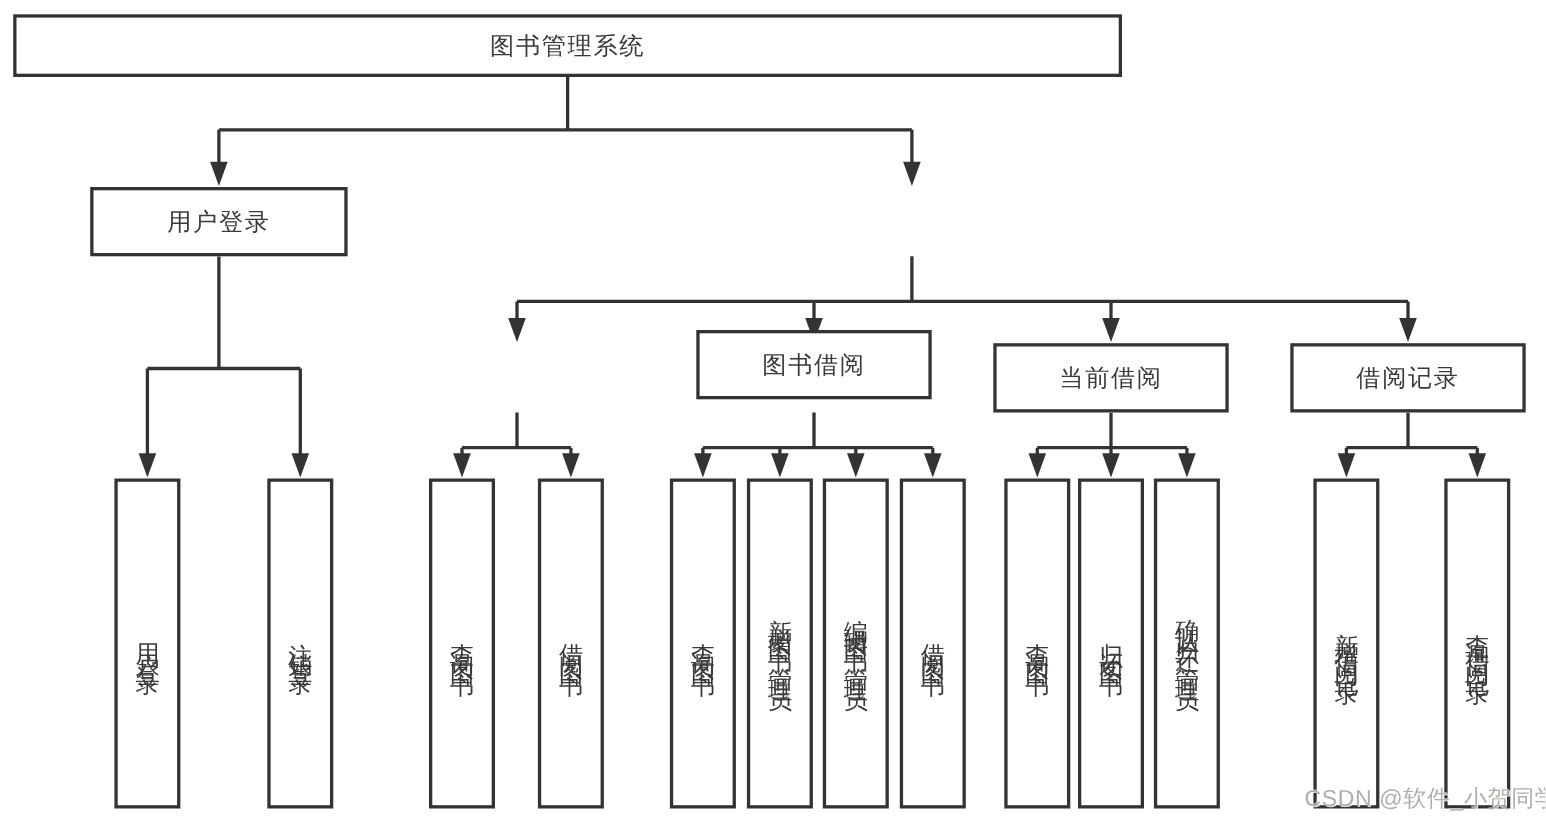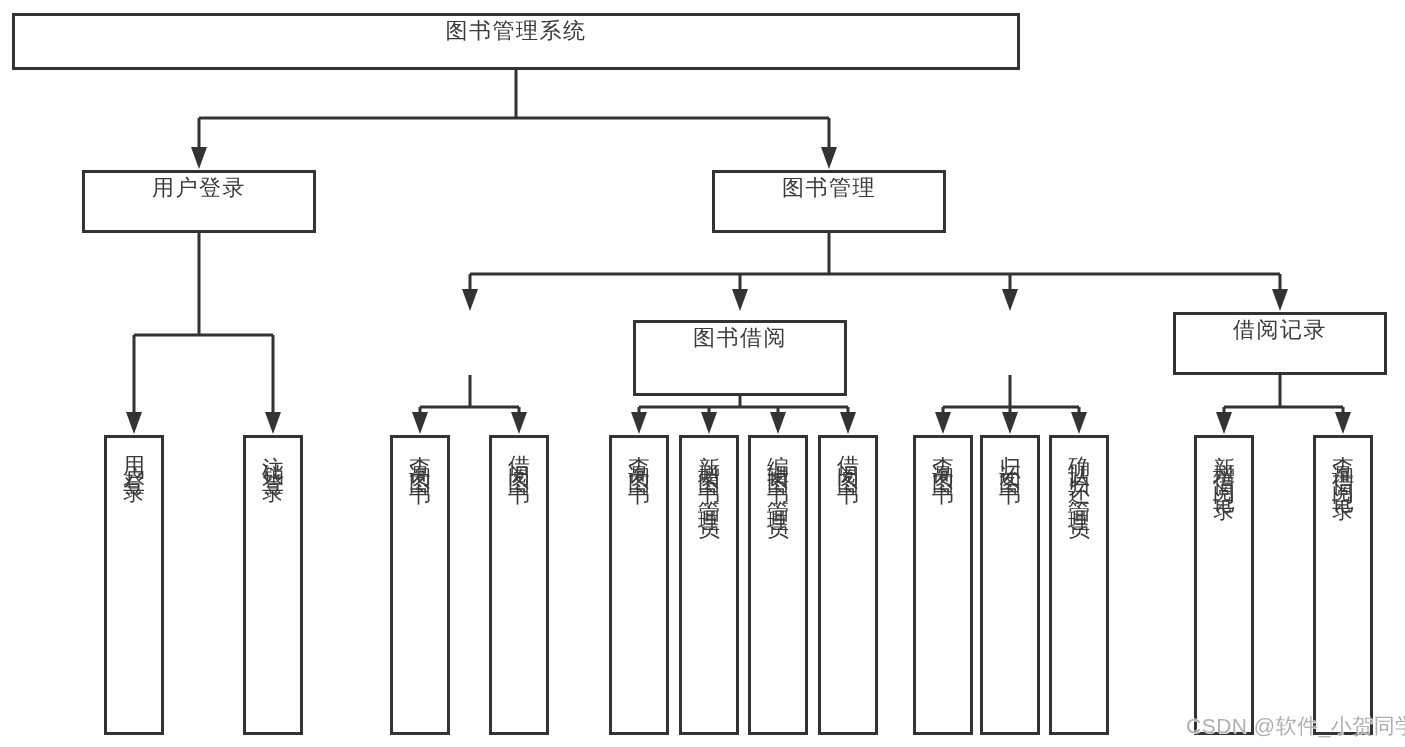--- a/index.html
+++ b/index.html
@@ -10,7 +10,7 @@
   #connectors { position:absolute; left:0; top:0; z-index:1; }
   .box {
     position:absolute; background:#ffffff; border:3px solid #333333;
-    box-sizing:border-box; display:flex; justify-content:center;
+    box-sizing:border-box; display:flex; align-items:center; justify-content:center;
     color:#3a3a3a; z-index:2;
   }
   .h-label { font-size:22px; letter-spacing:1.5px; white-space:nowrap; }

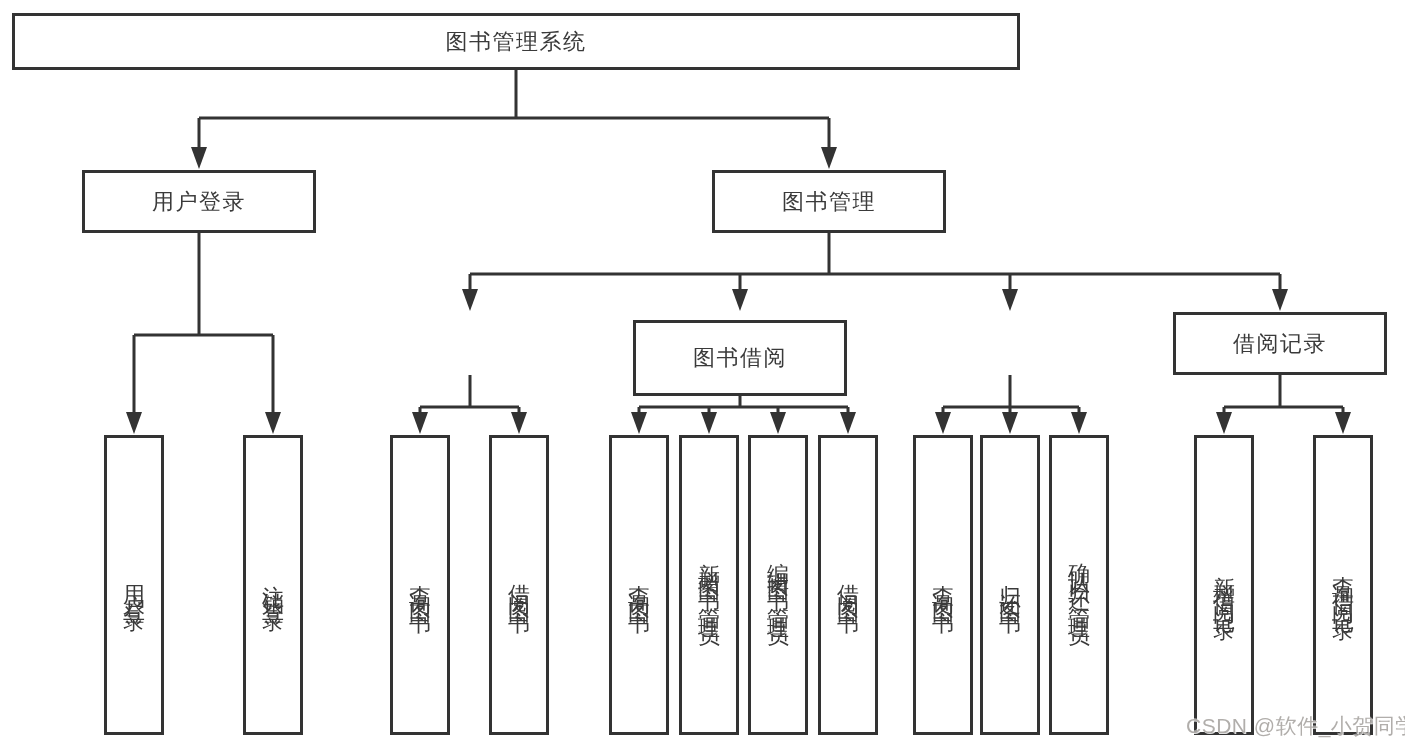--- a/index.html
+++ b/index.html
@@ -70,9 +70,6 @@
   <div class="box" style="left:82px;top:170px;width:234px;height:63px">
     <span class="h-label">用户登录</span>
   </div>
-  <div class="box" style="left:712px;top:170px;width:234px;height:63px">
-    <span class="h-label">图书管理</span>
-  </div>
 
   <div class="box" style="left:633px;top:320px;width:214px;height:76px">
     <span class="h-label">图书借阅</span>

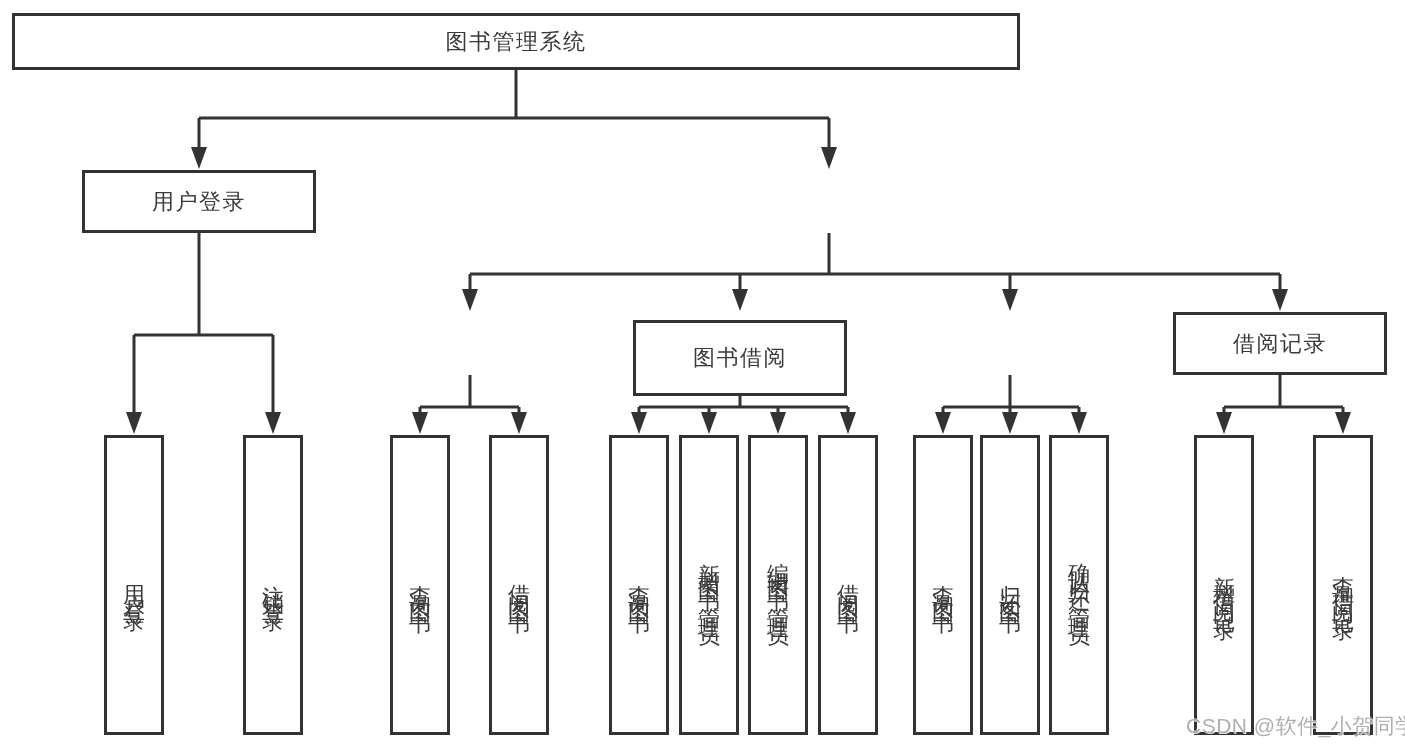--- a/index.html
+++ b/index.html
@@ -71,7 +71,7 @@
     <span class="h-label">用户登录</span>
   </div>
 
-  <div class="box" style="left:633px;top:320px;width:214px;height:76px">
+  <div class="box" style="left:633px;top:300px;width:214px;height:63px">
     <span class="h-label">图书借阅</span>
   </div>
   <div class="box" style="left:1173px;top:312px;width:214px;height:63px">

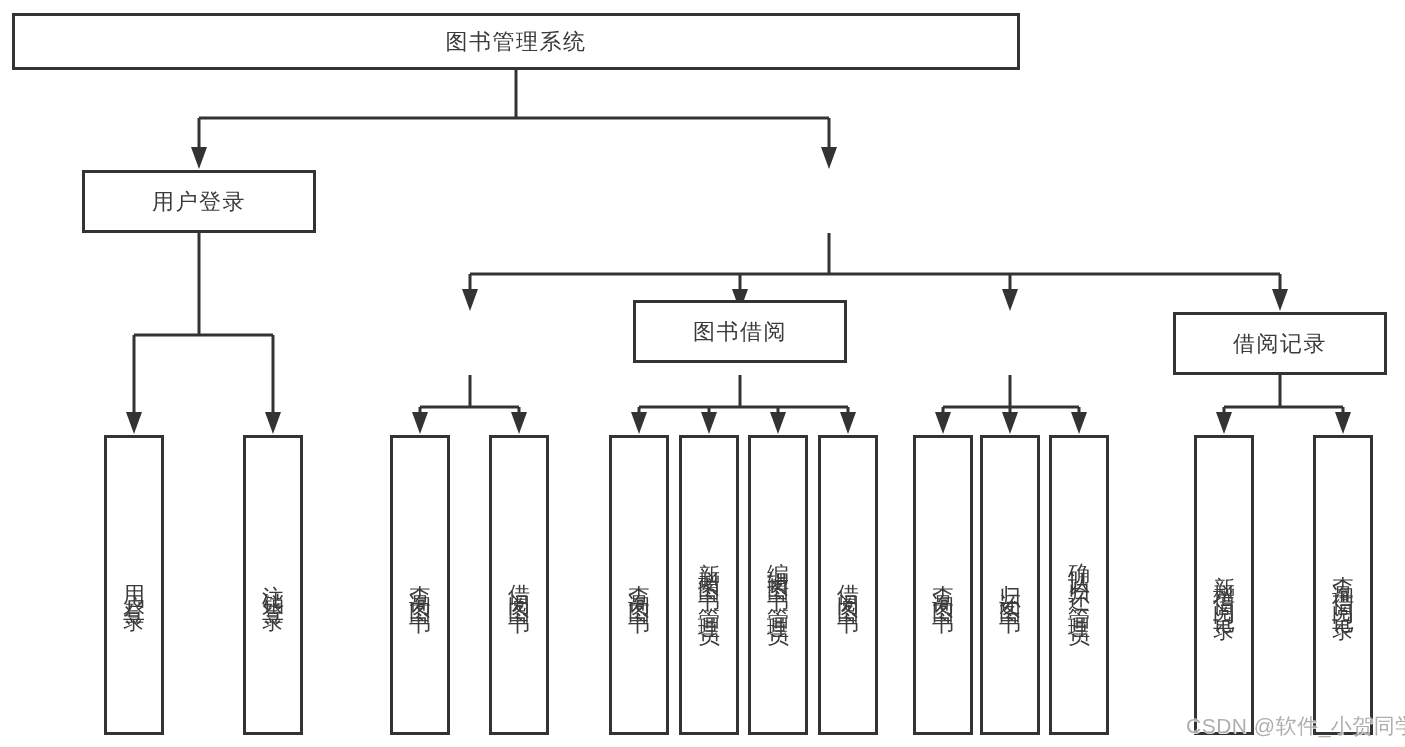--- a/index.html
+++ b/index.html
@@ -74,6 +74,9 @@
   <div class="box" style="left:633px;top:300px;width:214px;height:63px">
     <span class="h-label">图书借阅</span>
   </div>
+  <div class="box" style="left:903px;top:312px;width:214px;height:63px">
+    <span class="h-label">当前借阅</span>
+  </div>
   <div class="box" style="left:1173px;top:312px;width:214px;height:63px">
     <span class="h-label">借阅记录</span>
   </div>

